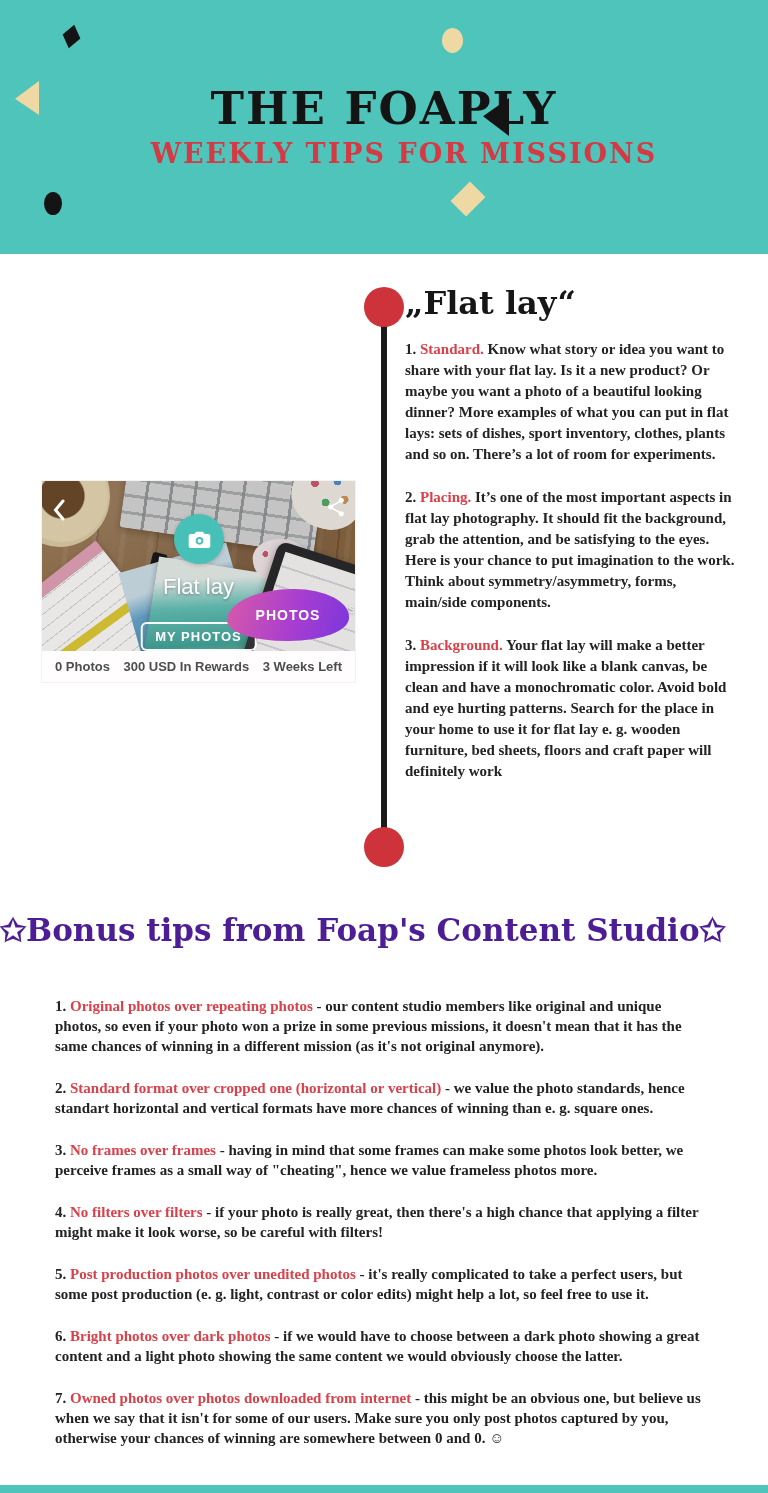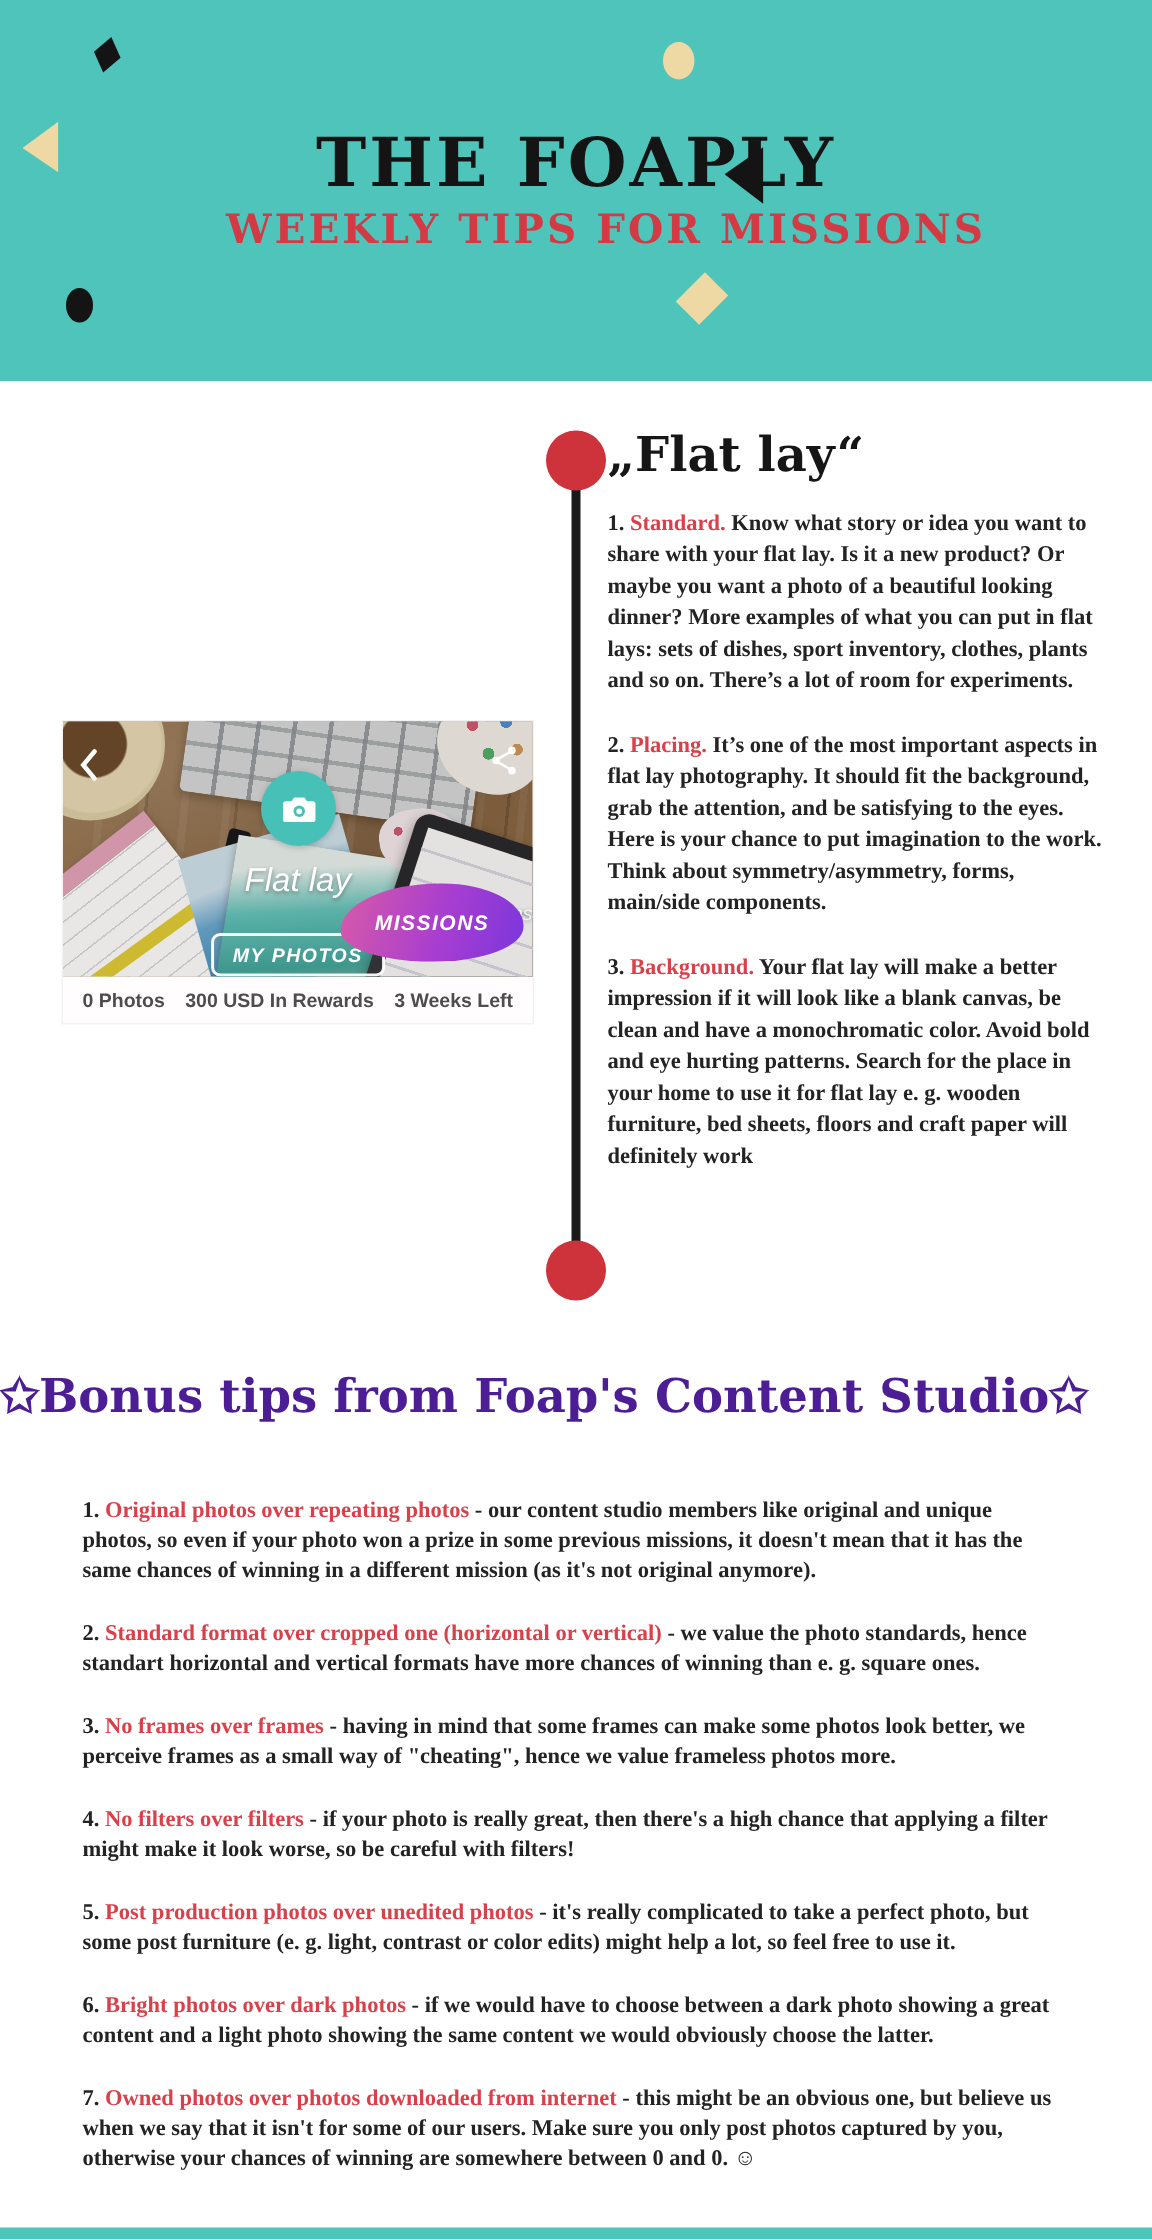--- a/index.html
+++ b/index.html
@@ -47,7 +47,6 @@
       repeating-linear-gradient(96deg, rgba(60,40,22,0.28) 0 2px, transparent 2px 60px),
       repeating-linear-gradient(96deg, rgba(255,255,255,0.06) 0 5px, transparent 5px 28px),
       linear-gradient(110deg, #97754f 0%, #8a6743 35%, #7c5b3b 62%, #8f6d47 100%);
-    font-style: italic;
   }
   .prop { position:absolute; }
   .plate { left:-32px; top:-36px; width:100px; height:102px; border-radius:50%;

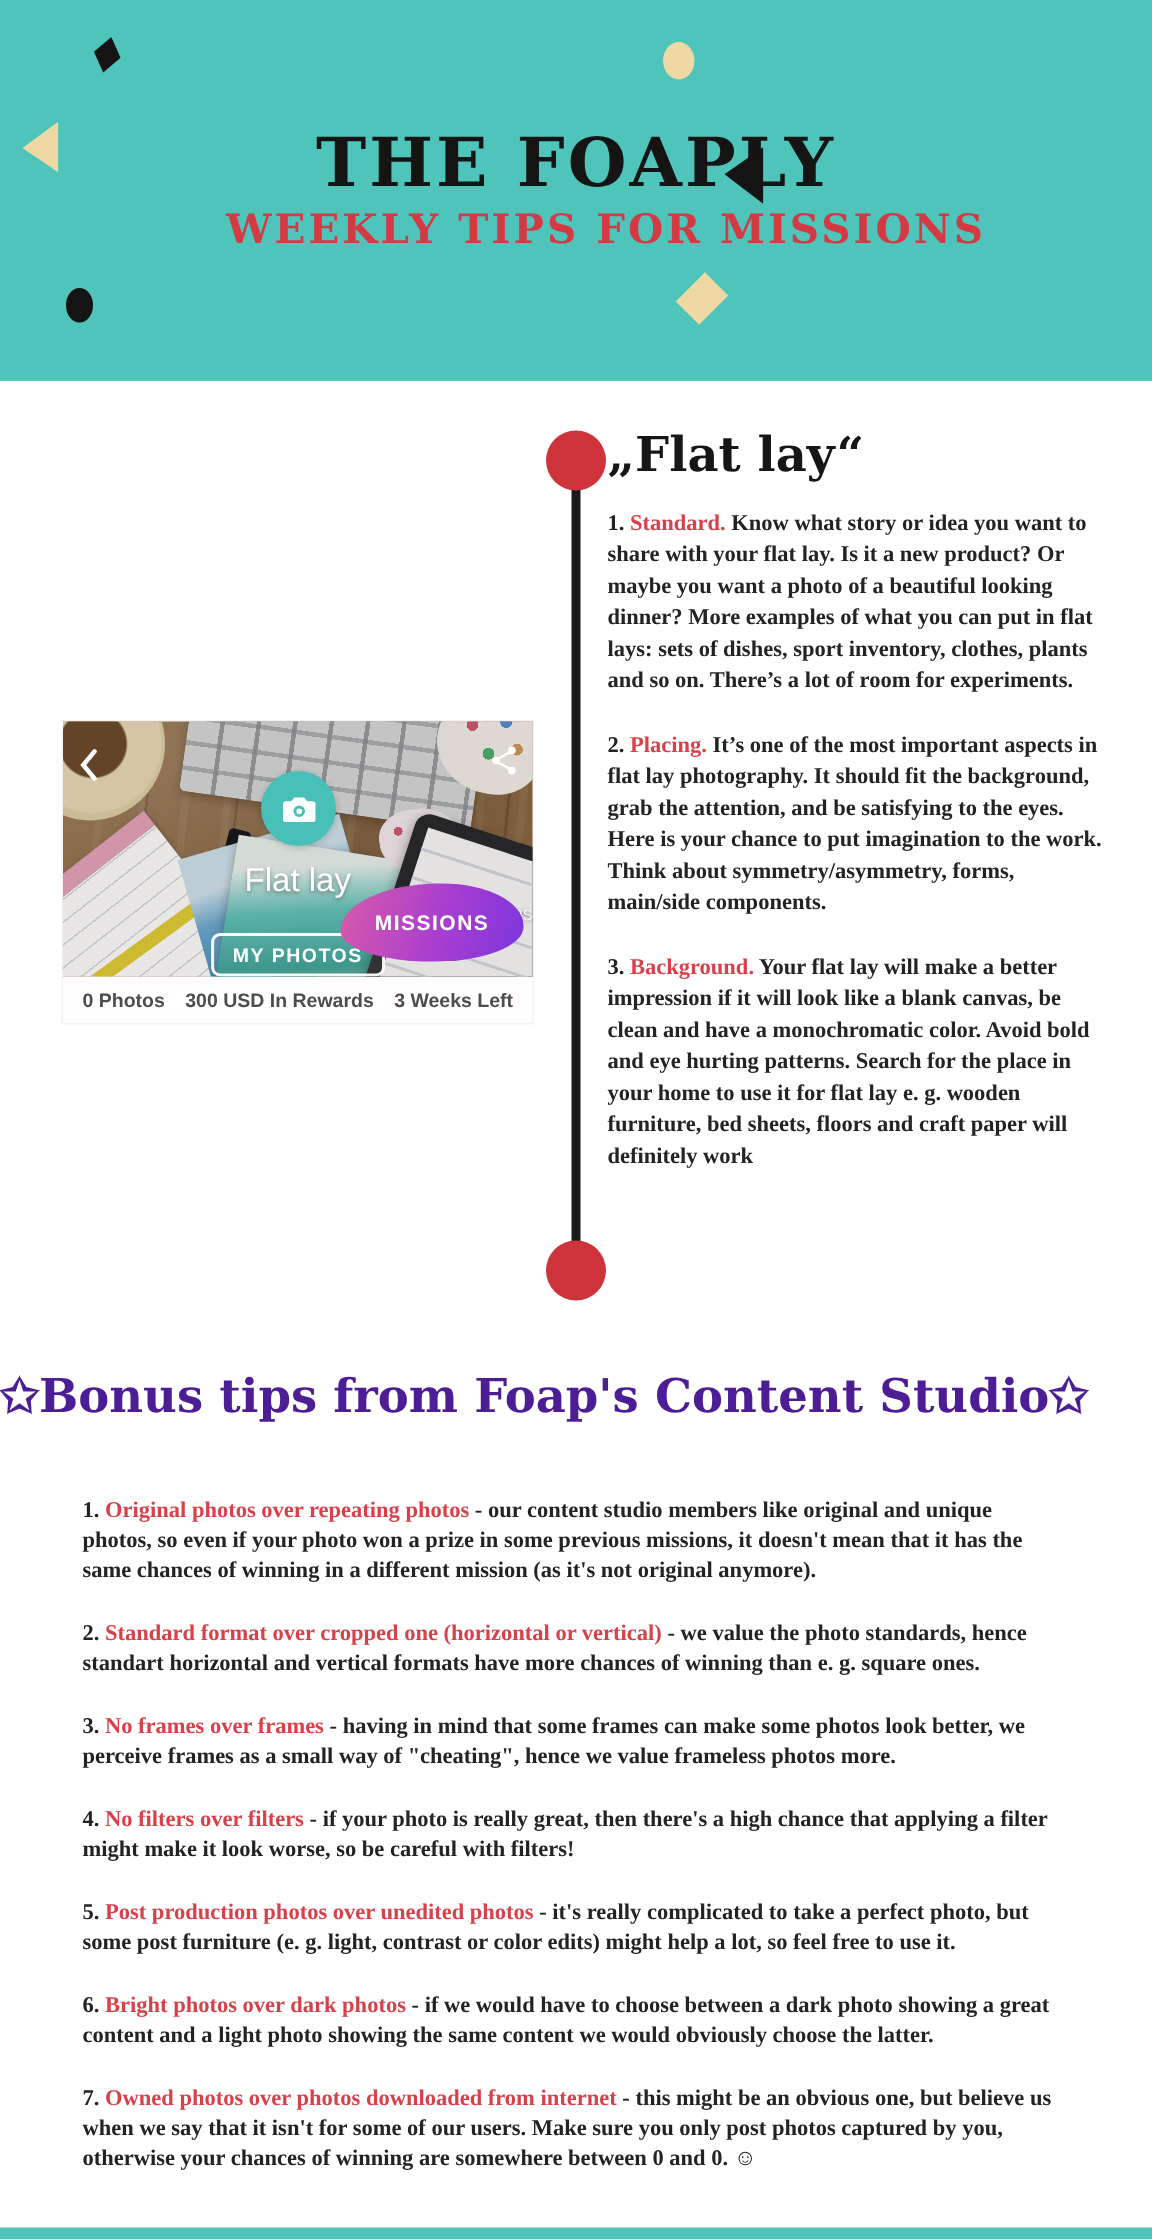--- a/index.html
+++ b/index.html
@@ -200,7 +200,7 @@
       <div class="photo-title">Flat lay</div>
       <div class="photo-sub">by Foap Missions</div>
       <div class="myphotos-btn">MY PHOTOS</div>
-      <div class="premium-blob">MISSIONS</div>
+      <div class="premium-blob">PHOTOS</div>
     </div>
     <div class="stats">
       <span>0 Photos</span>

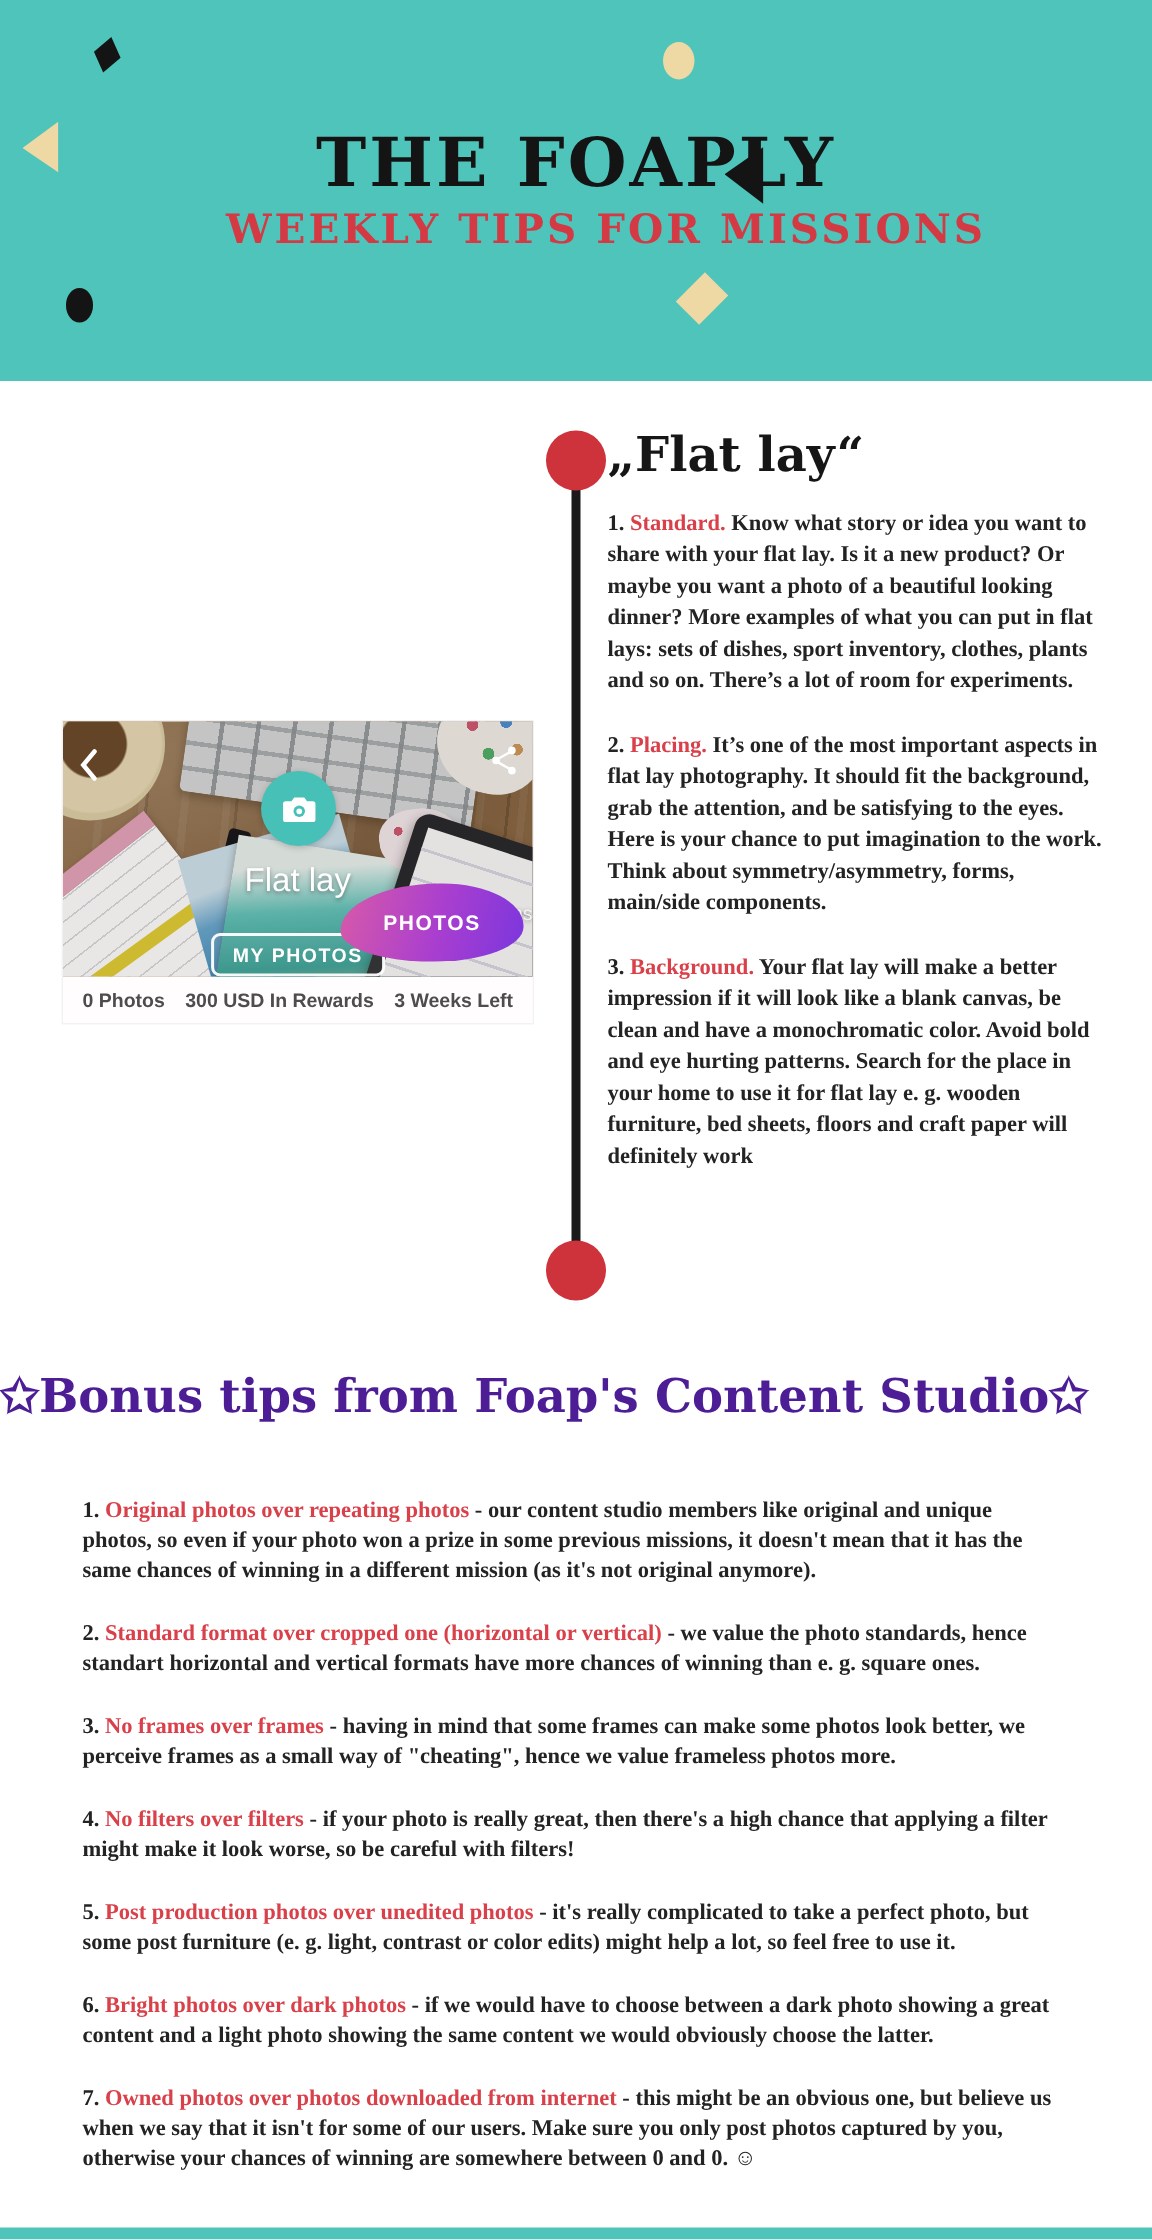--- a/index.html
+++ b/index.html
@@ -259,7 +259,7 @@
     <p class="btip">
       <span>5.</span>
       <span class="red">Post production photos over unedited photos</span>
-      <span>- it's really complicated to take a perfect photo, but some post furniture (e. g. light, contrast or color edits) might help a lot, so feel free to use it.</span>
+      <span>- it's really complicated to take a perfect users, but some post production (e. g. light, contrast or color edits) might help a lot, so feel free to use it.</span>
     </p>
     <p class="btip">
       <span>6.</span>

